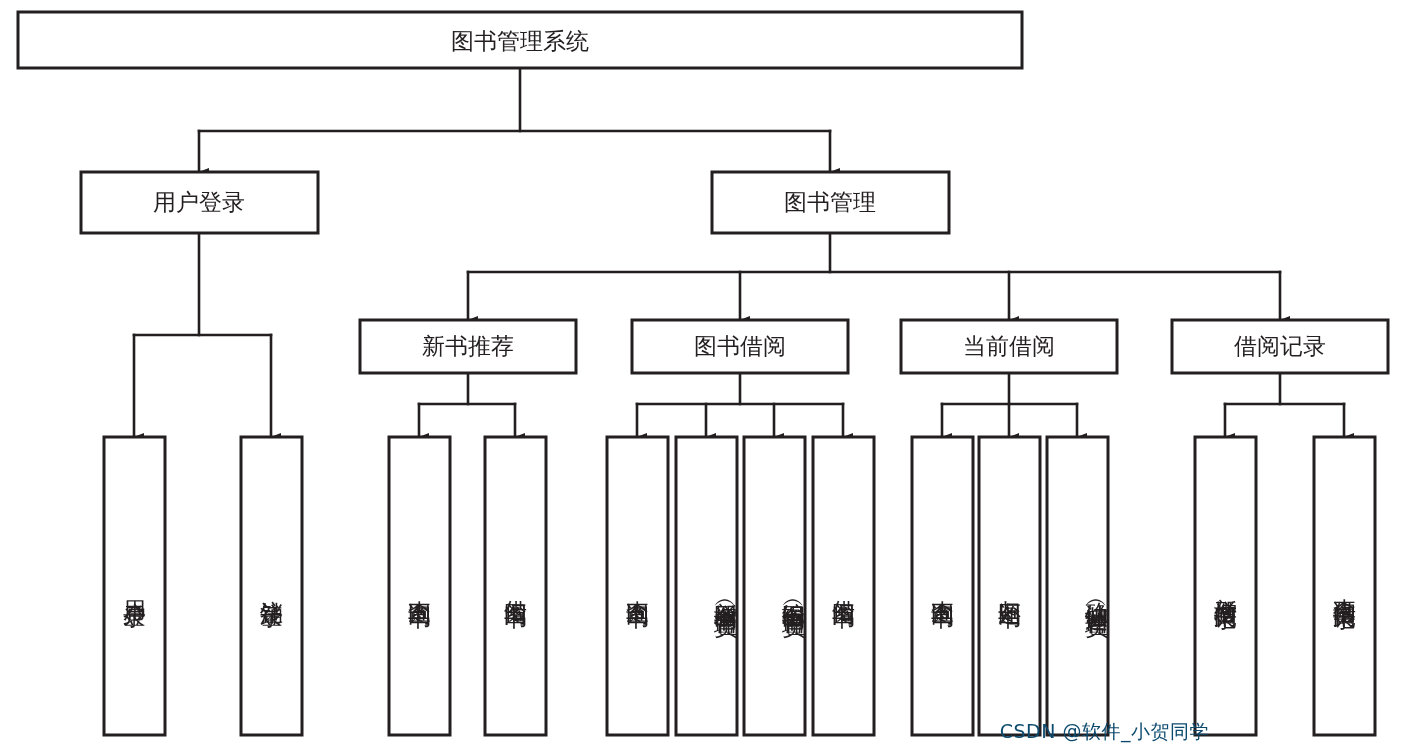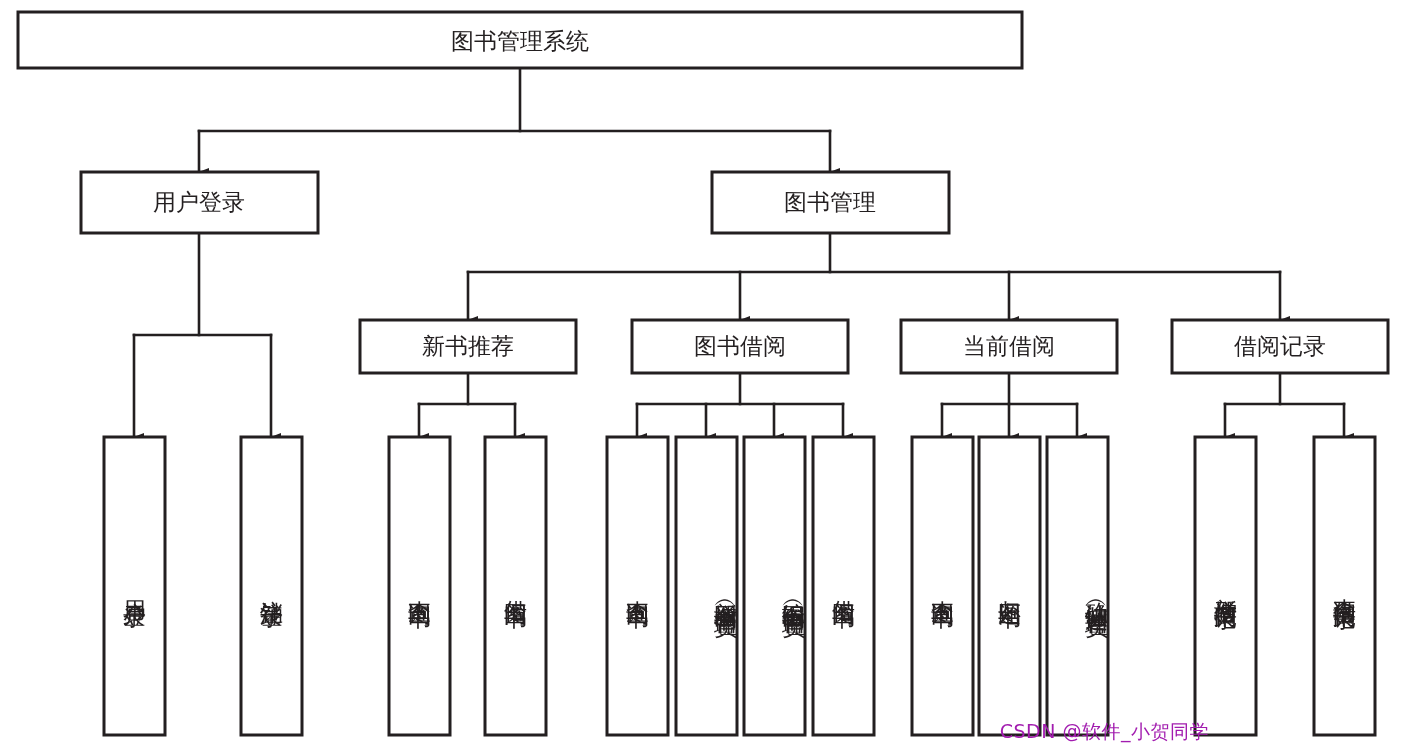--- a/index.html
+++ b/index.html
@@ -65,7 +65,7 @@
     bottom: 2px;
     font-family: "DejaVu Sans", "Liberation Sans", sans-serif;
     font-size: 19px;
-    color: #a21caf;
+    color: #0c4a6e;
     letter-spacing: 0.5px;
     white-space: nowrap;
   }

